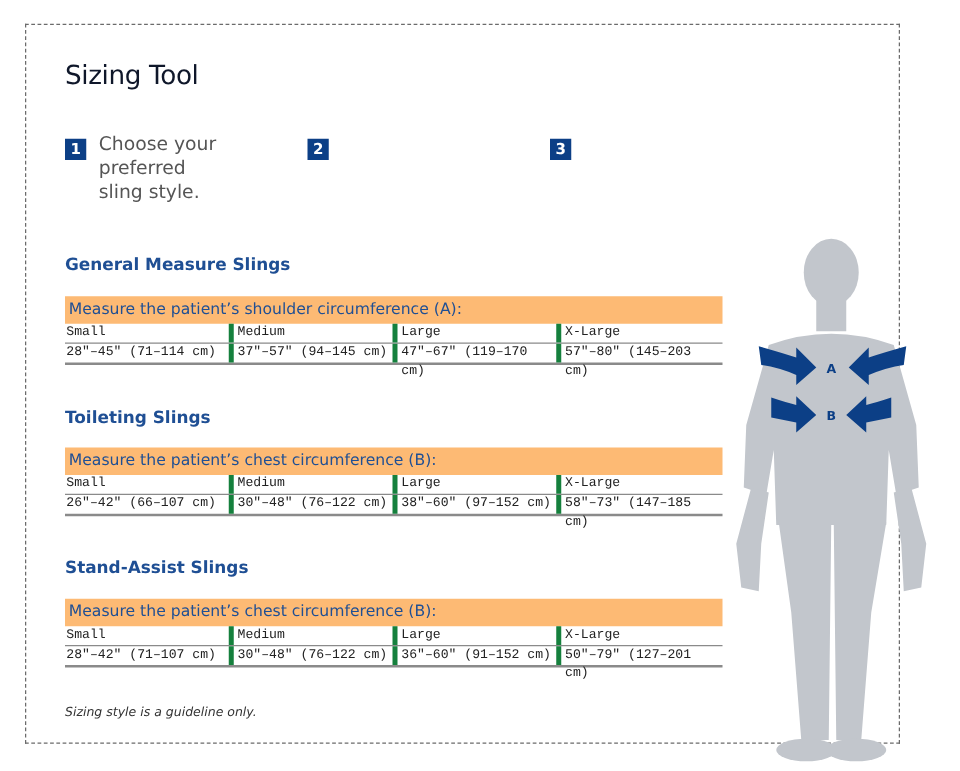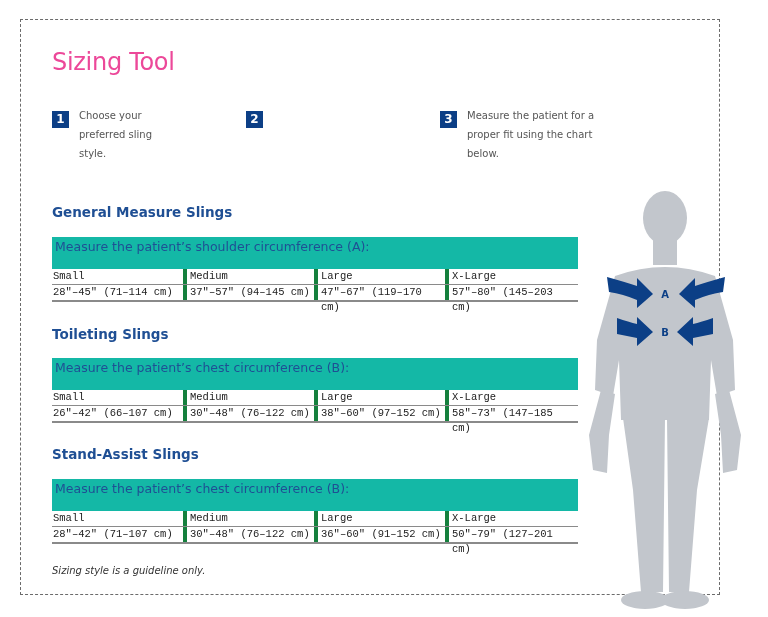--- a/index.html
+++ b/index.html
@@ -5,7 +5,7 @@
   html, body { margin:0; padding:0; background:#ffffff; }
   body { width:768px; height:617px; position:relative; overflow:hidden; font-family:"DejaVu Sans", sans-serif; }
   .frame { position:absolute; left:20px; top:19px; width:700px; height:576px; border:1px dashed #6b6b6b; box-sizing:border-box; }
-  .title { position:absolute; left:52px; top:48px; font-size:24px; color:#ec4899; letter-spacing:-0.3px; }
+  .title { position:absolute; left:52px; top:48px; font-size:21px; color:#0f172a; letter-spacing:-0.3px; }
   .step { position:absolute; top:106px; display:flex; }
   .step .num { width:17px; height:17px; background:#0c3f86; color:#fff; font-weight:bold; font-size:12px; line-height:17px; text-align:center; margin-top:5px; margin-right:10px; }
   .step .txt { font-size:10px; color:#555; line-height:19px; width:140px; }

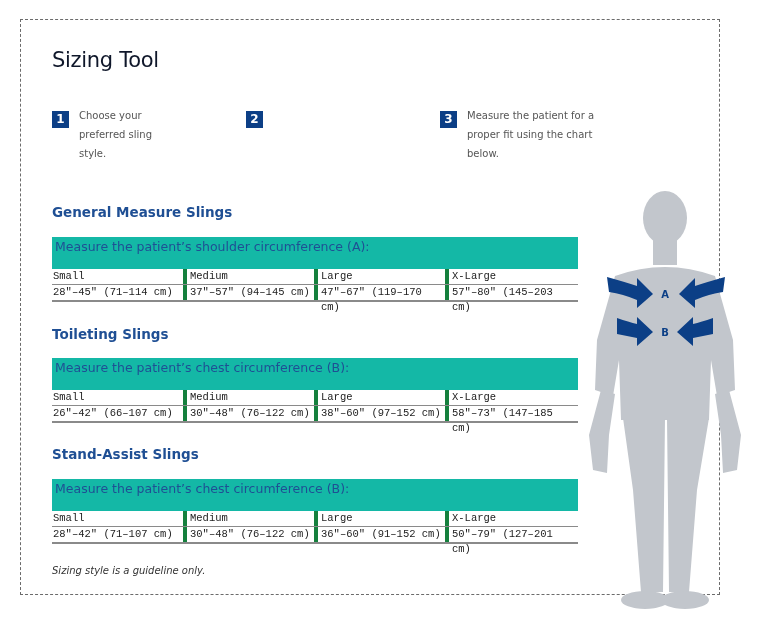--- a/index.html
+++ b/index.html
@@ -8,7 +8,7 @@
   .title { position:absolute; left:52px; top:48px; font-size:21px; color:#0f172a; letter-spacing:-0.3px; }
   .step { position:absolute; top:106px; display:flex; }
   .step .num { width:17px; height:17px; background:#0c3f86; color:#fff; font-weight:bold; font-size:12px; line-height:17px; text-align:center; margin-top:5px; margin-right:10px; }
-  .step .txt { font-size:10px; color:#555; line-height:19px; width:140px; }
+  .step .txt { font-size:15px; color:#555; line-height:19px; width:140px; }
   .sec-title { position:absolute; left:52px; font-size:13.5px; font-weight:bold; color:#1f4f94; }
   .tbl { position:absolute; left:52px; width:526px; }
   .tbl .cap { background:#14b8a6; font-size:12.5px; color:#1f4f94; height:32px; line-height:19px; padding-left:3px; }

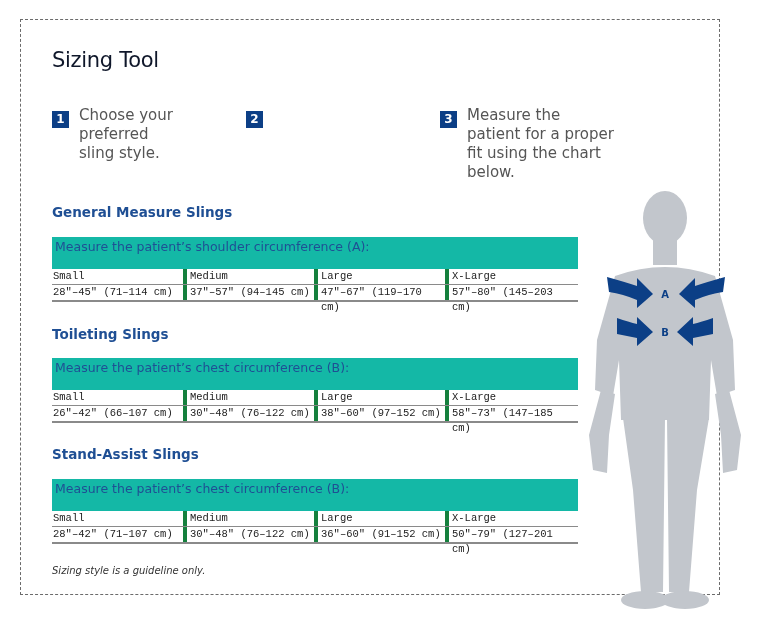--- a/index.html
+++ b/index.html
@@ -36,7 +36,6 @@
 </div>
 <div class="step" style="left:440px;">
   <div class="num">3</div>
-  <div class="txt" style="width:150px;">Measure the patient for a proper fit using the chart below.</div>
 </div>
 
 <div class="sec-title" style="top:204px;">General Measure Slings</div>

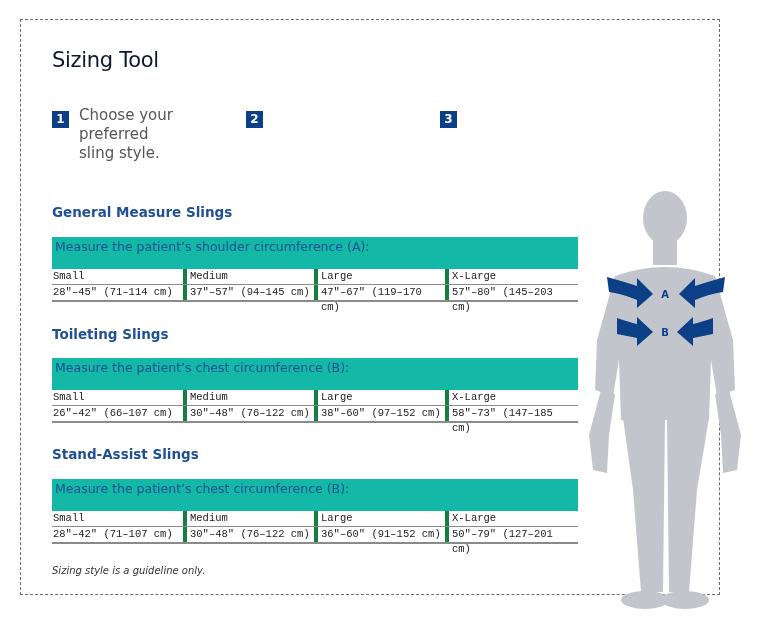--- a/index.html
+++ b/index.html
@@ -11,7 +11,7 @@
   .step .txt { font-size:15px; color:#555; line-height:19px; width:140px; }
   .sec-title { position:absolute; left:52px; font-size:13.5px; font-weight:bold; color:#1f4f94; }
   .tbl { position:absolute; left:52px; width:526px; }
-  .tbl .cap { background:#14b8a6; font-size:12.5px; color:#1f4f94; height:32px; line-height:19px; padding-left:3px; }
+  .tbl .cap { background:#fdba74; font-size:12.5px; color:#1f4f94; height:22px; line-height:19px; padding-left:3px; }
   .tbl .row { display:flex; font-size:10.5px; color:#222; height:15px; line-height:15px; border-bottom:1px solid #8a8a8a;font-family:Liberation Mono, monospace; }
   .tbl .row.hdr { border-bottom:1px solid #8a8a8a; }
   .tbl .row.val { border-bottom:2px solid #8a8a8a; }

